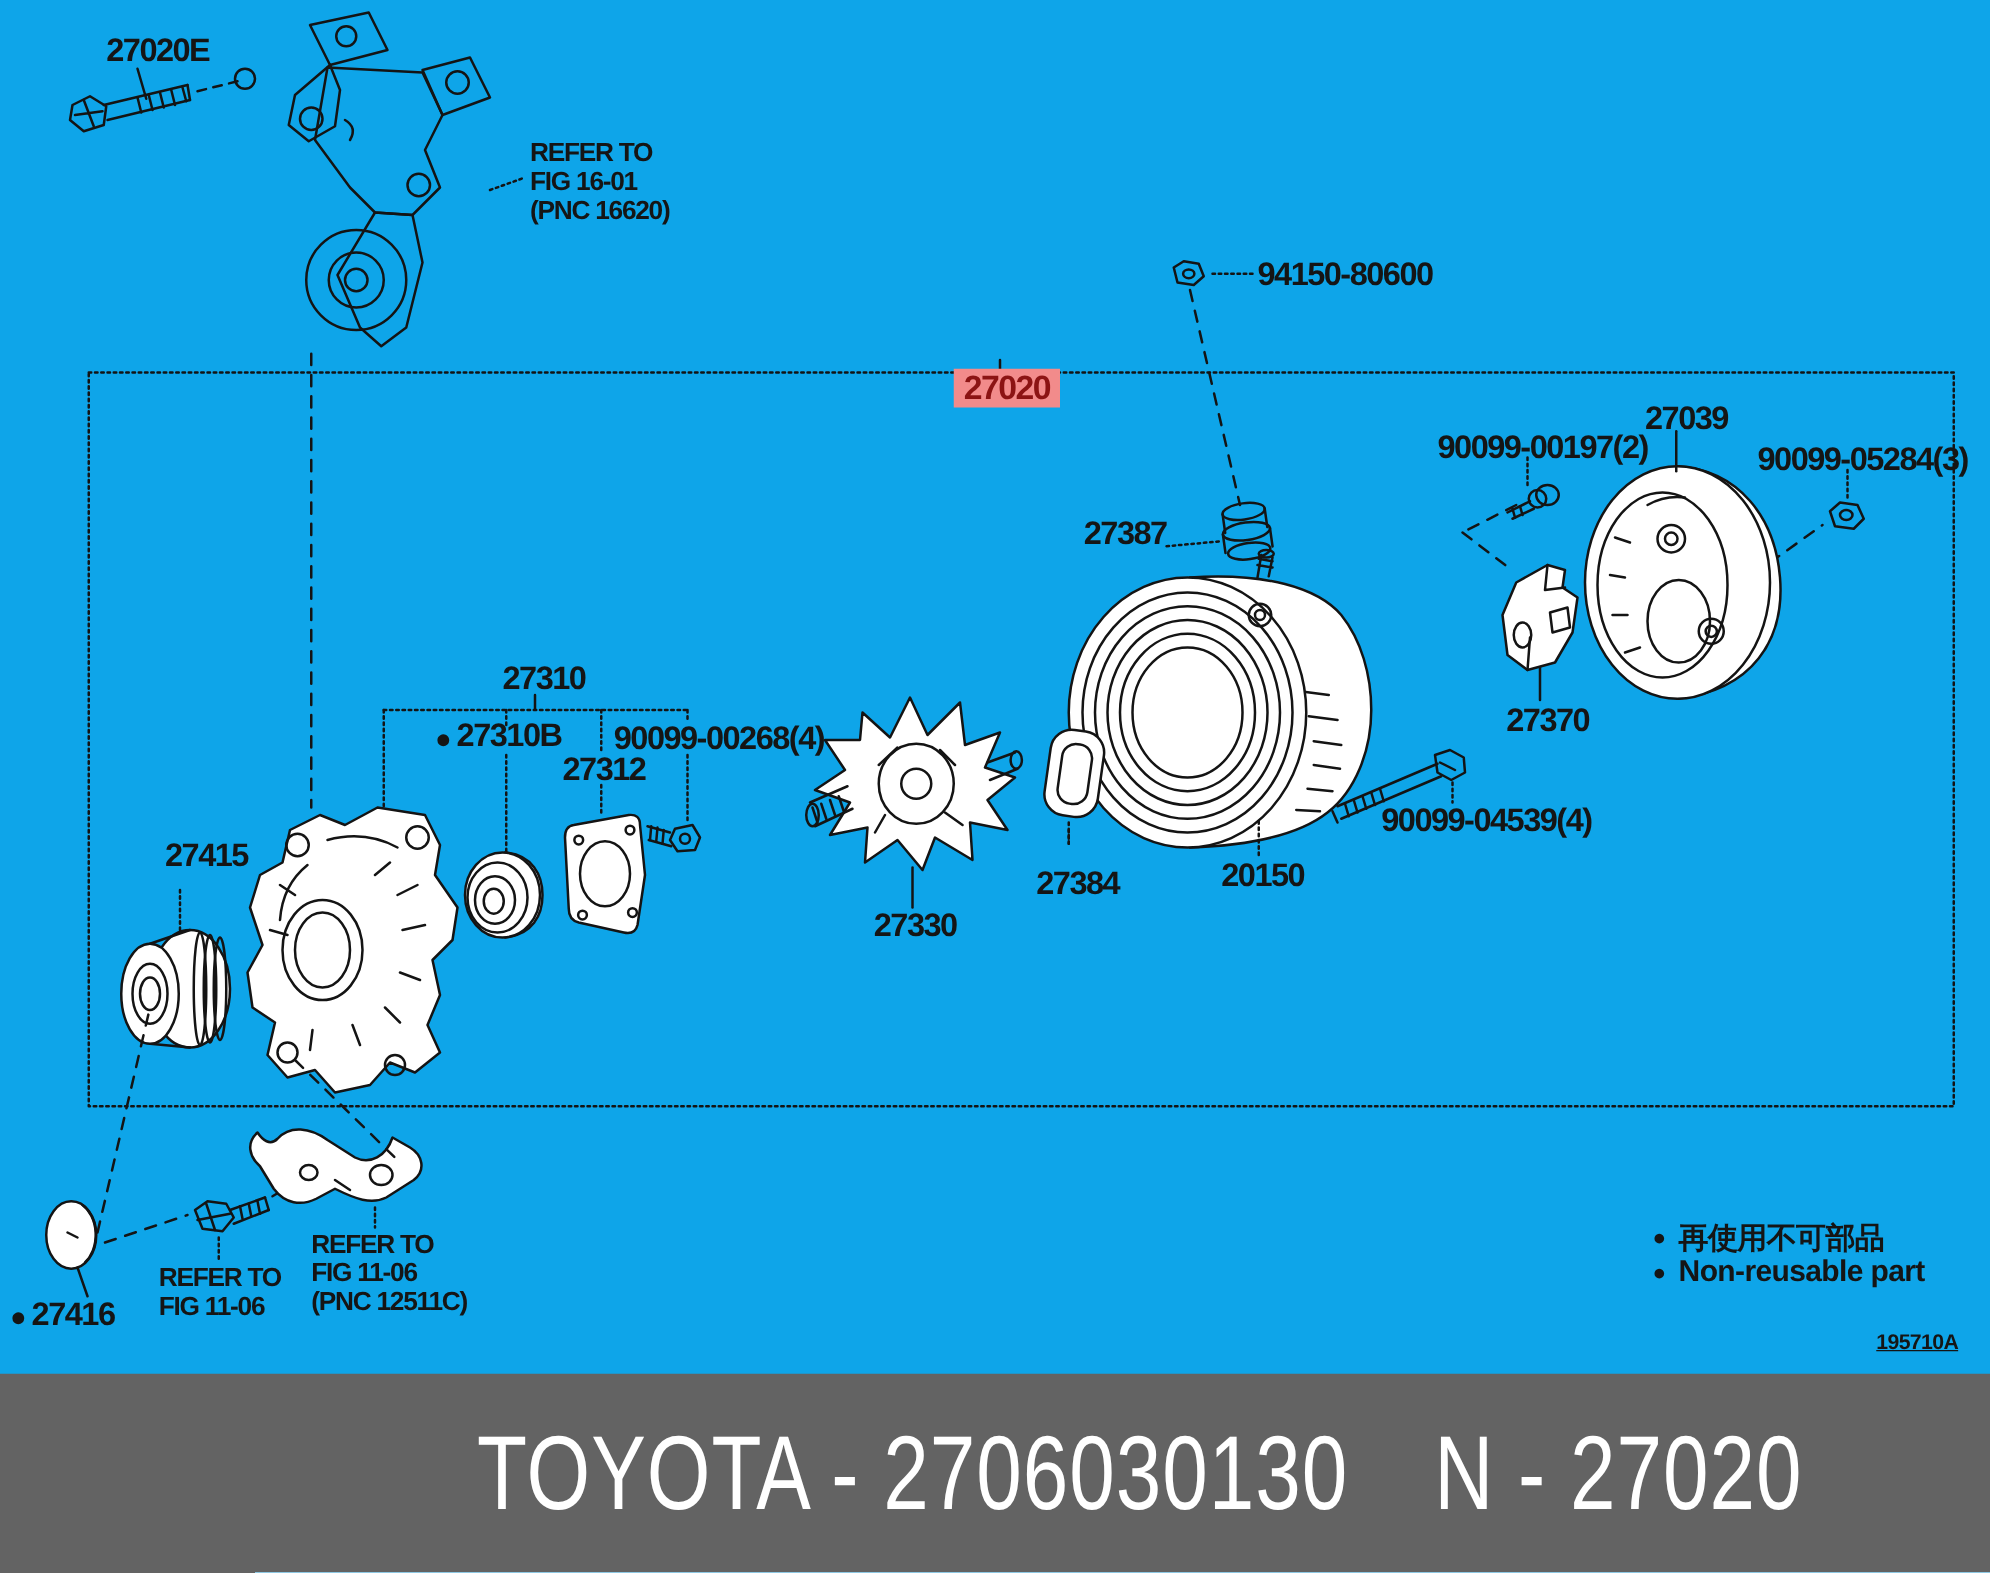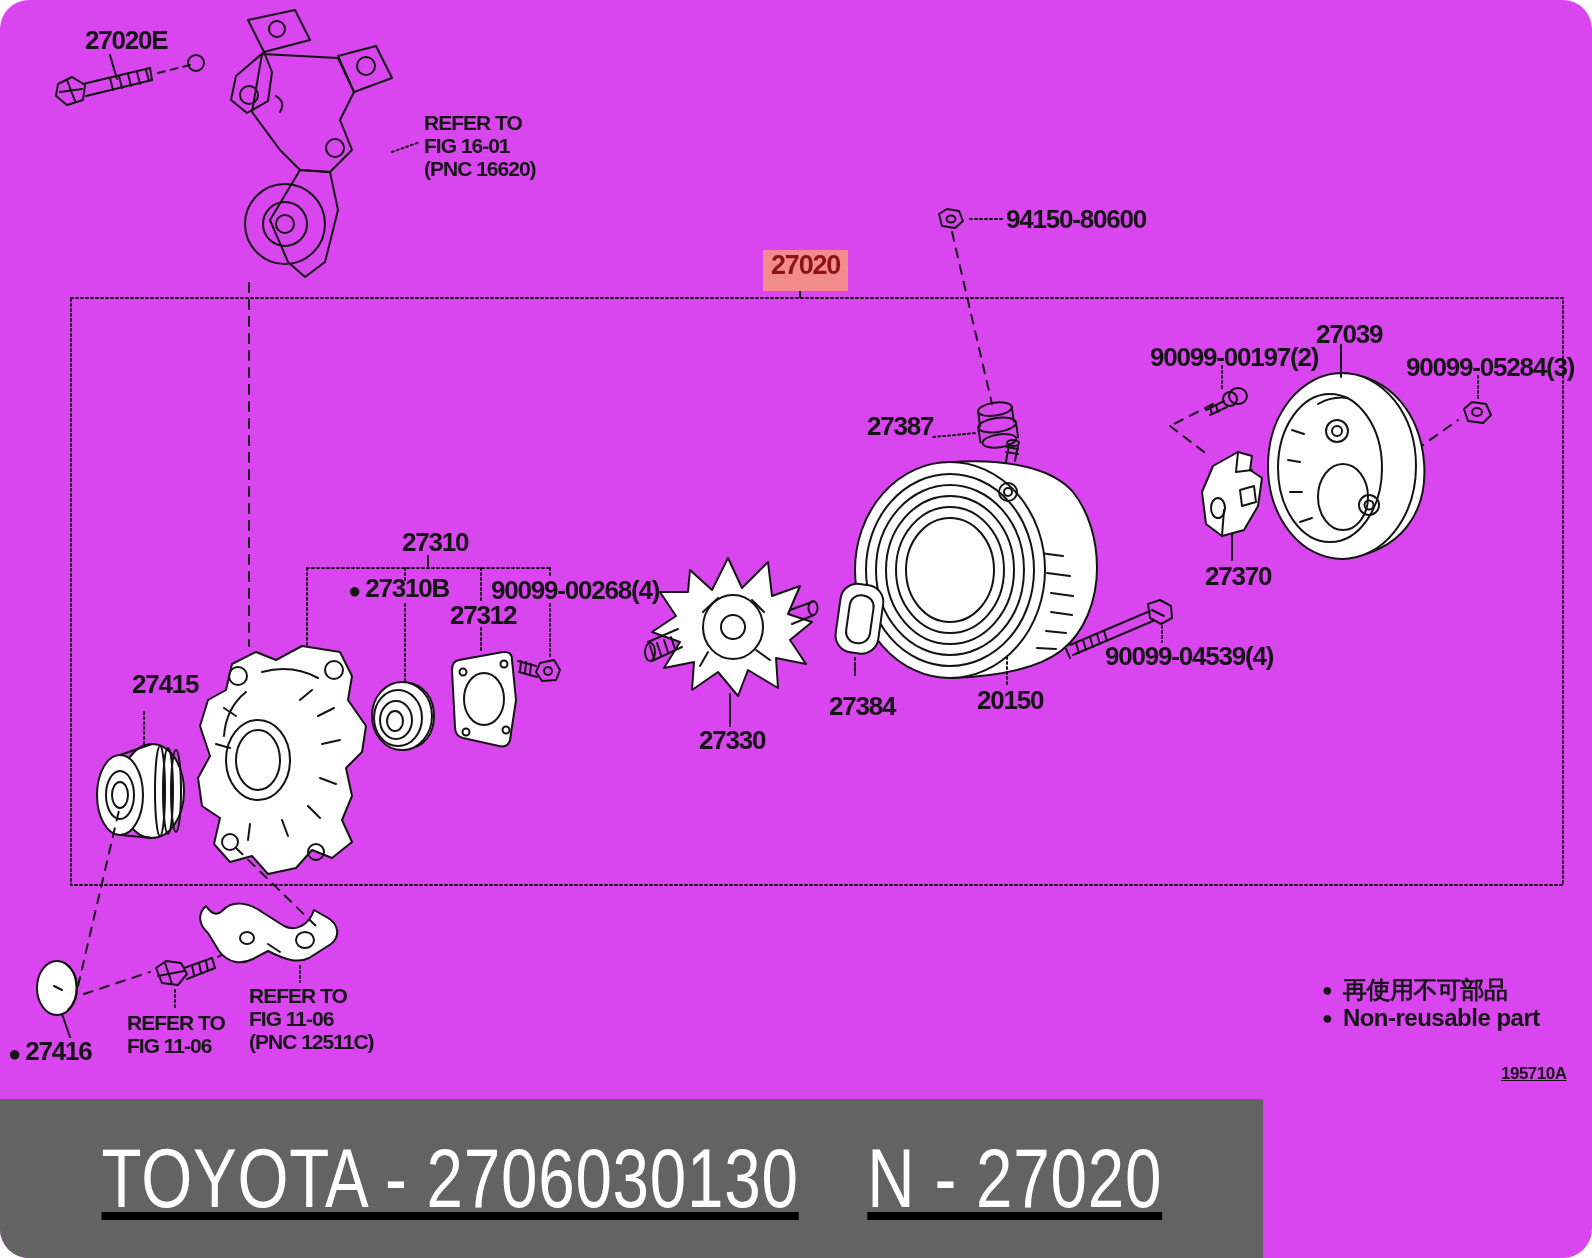--- a/index.html
+++ b/index.html
@@ -3,8 +3,8 @@
 <meta charset="utf-8">
 <style>
   html,body{margin:0;padding:0;background:#fff;}
-  #stage{position:relative;width:1592px;height:1258px;background:#d946ef;overflow:hidden;
-         font-family:"Liberation Sans",sans-serif;border-radius:29px;}
+  #stage{position:relative;width:1592px;height:1258px;background:#0ea5e9;overflow:hidden;
+         font-family:"Liberation Sans",sans-serif;}
   svg{position:absolute;left:0;top:0;}
   .lbl{position:absolute;font-family:"Liberation Sans",sans-serif;font-weight:bold;
        font-size:26px;letter-spacing:-1.2px;color:#151515;white-space:nowrap;line-height:1.04;}

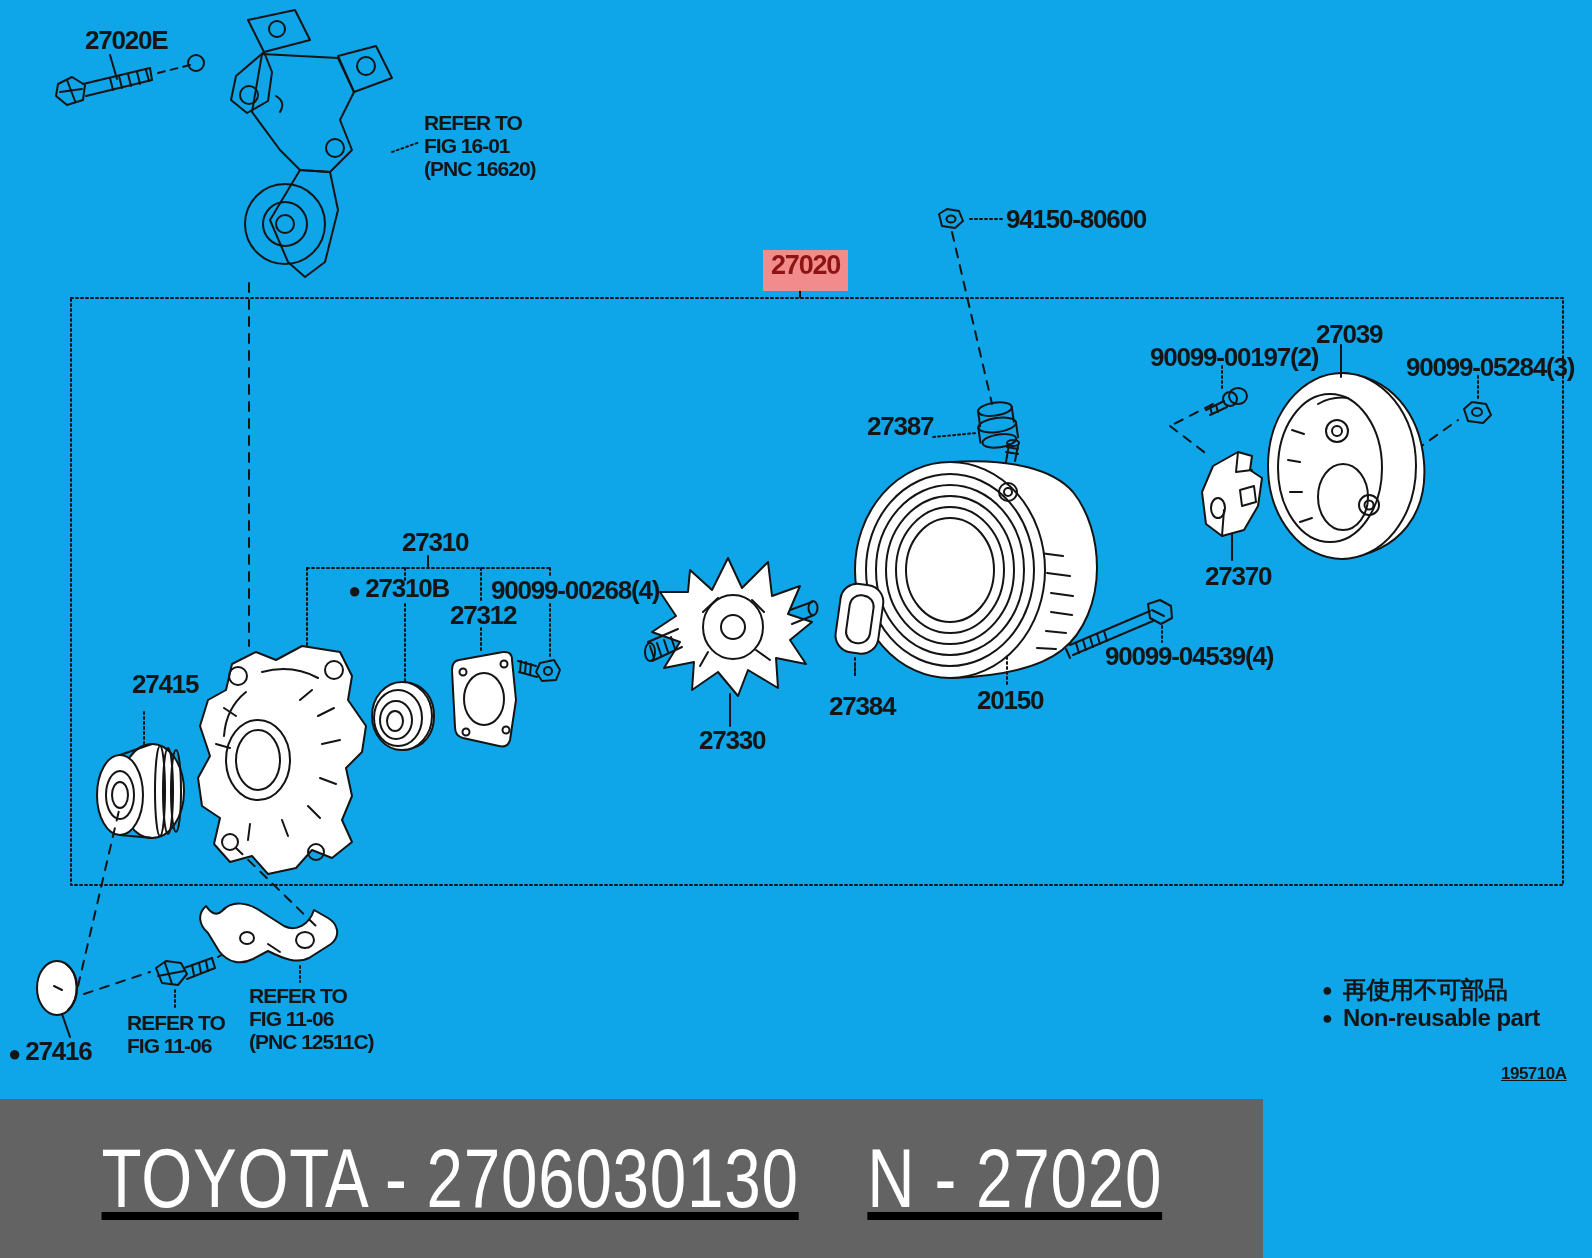--- a/index.html
+++ b/index.html
@@ -9,7 +9,7 @@
   .lbl{position:absolute;font-family:"Liberation Sans",sans-serif;font-weight:bold;
        font-size:26px;letter-spacing:-1.2px;color:#151515;white-space:nowrap;line-height:1.04;}
   .ref{font-size:21px;letter-spacing:-1px;line-height:23px;}
-  .hl{background:#f28b8b;color:#8c1414;padding:1px 8px 12px;font-size:27px;}
+  .hl{background:#f28b8b;color:#8c1414;padding:1px 8px 2px;font-size:27px;margin-top:45px;}
   .bullet{display:inline-block;margin-right:4px;font-size:22px;vertical-align:-1px;letter-spacing:0;}
   .legend-row{position:absolute;display:flex;align-items:center;gap:10px;color:#151515;font-weight:bold;}
   .legend-dot{font-size:18px;}

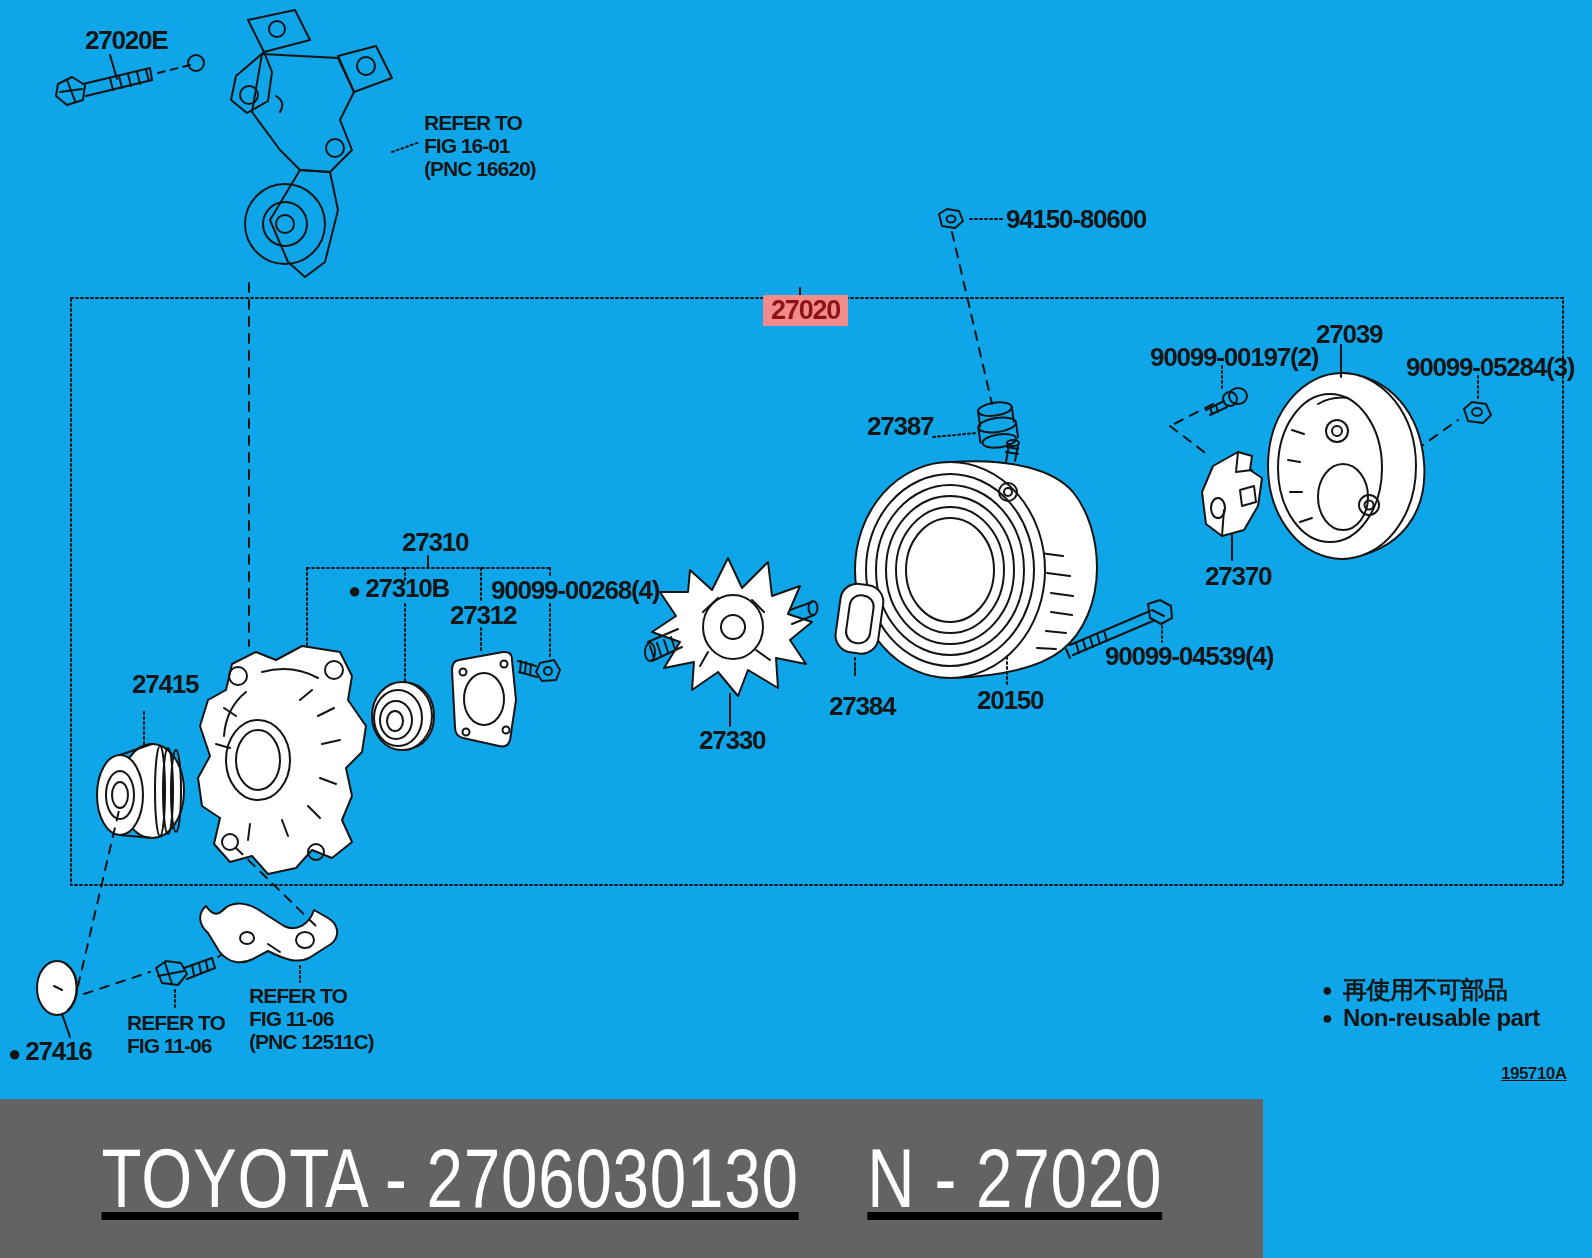--- a/index.html
+++ b/index.html
@@ -15,8 +15,8 @@
   .legend-dot{font-size:18px;}
   .legend-text{font-size:24px;letter-spacing:-0.5px;}
   .sheet{position:absolute;font-size:17px;font-weight:bold;letter-spacing:-0.5px;color:#151515;}
-  #footer{position:absolute;left:0;top:1099px;width:1263px;height:159px;background:#636363;
-          display:flex;align-items:center;justify-content:center;text-decoration:underline;}
+  #footer{position:absolute;left:0;top:1099px;width:1592px;height:159px;background:#636363;
+          display:flex;align-items:center;justify-content:flex-end;}
   #footer .ftxt{display:flex;align-items:baseline;transform:scaleX(0.78);transform-origin:center;
           color:#fff;font-size:84px;font-weight:normal;white-space:nowrap;letter-spacing:1px;}
   #footer .gap{display:inline-block;width:88px;}

